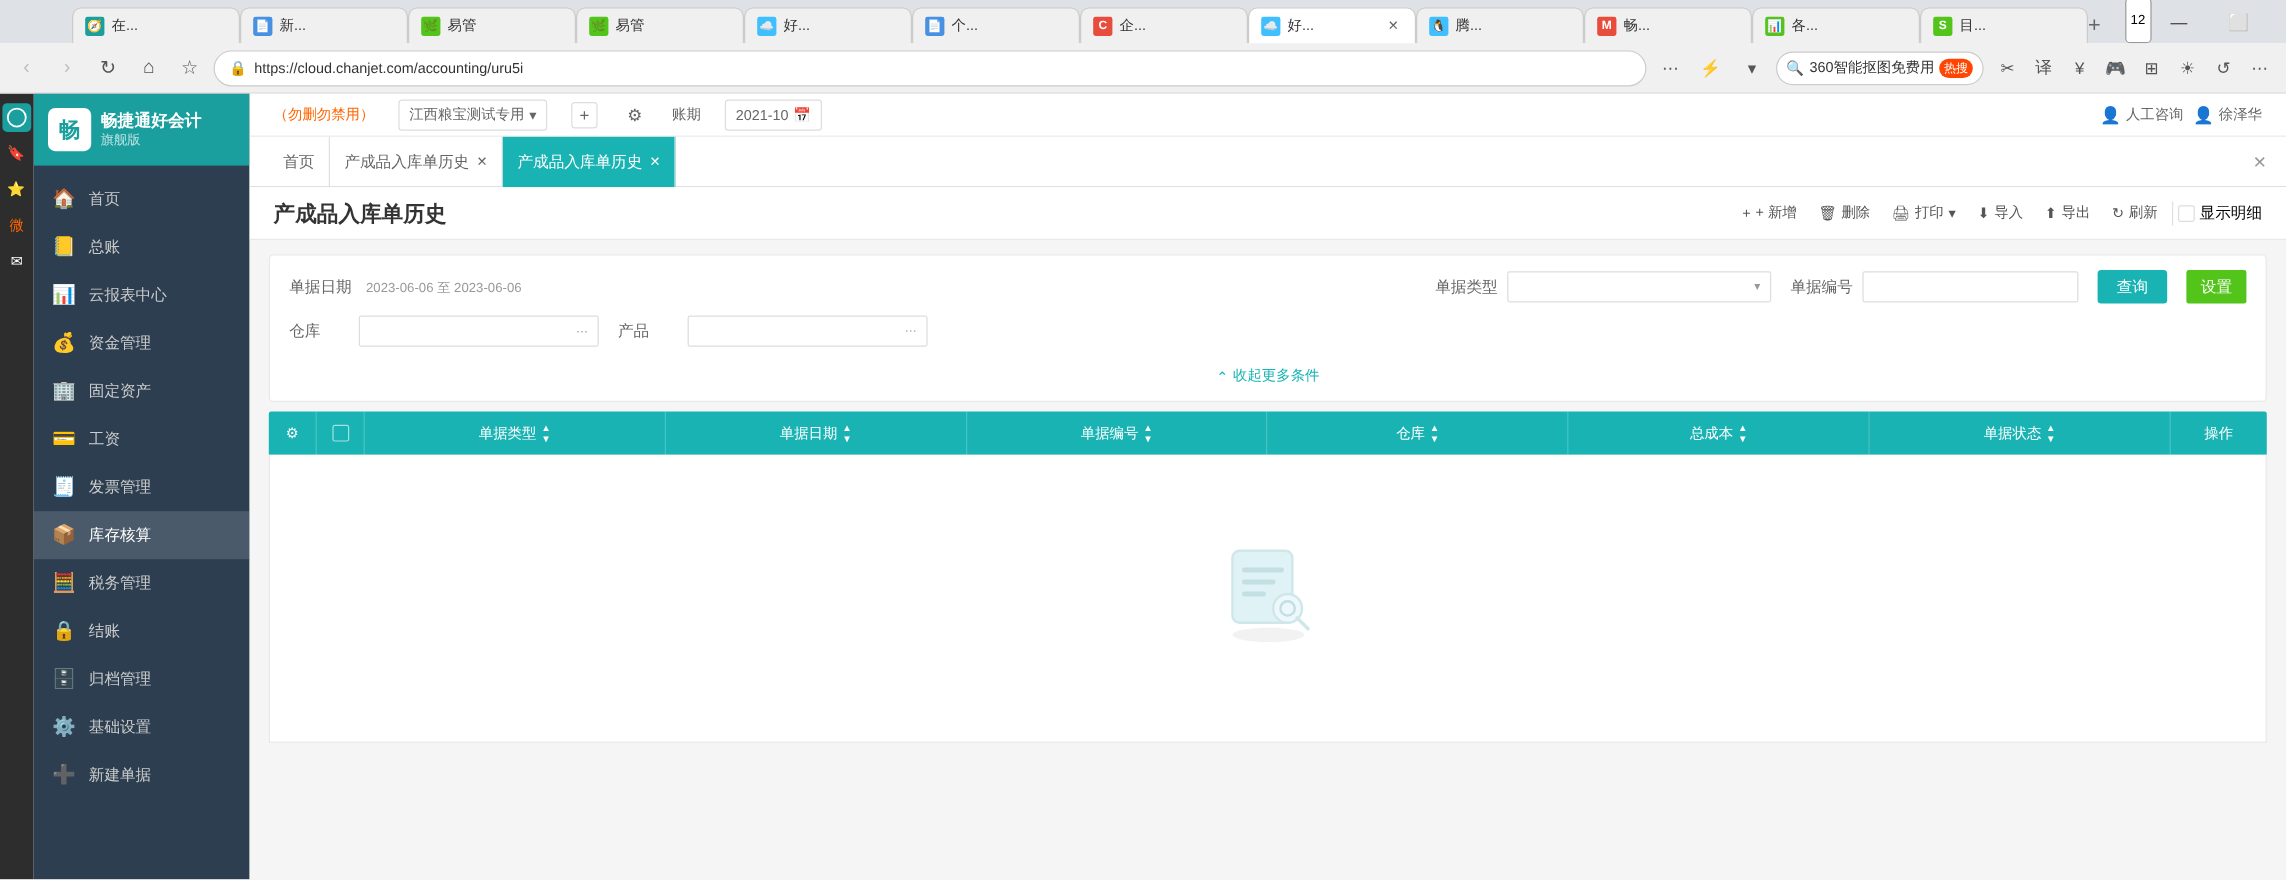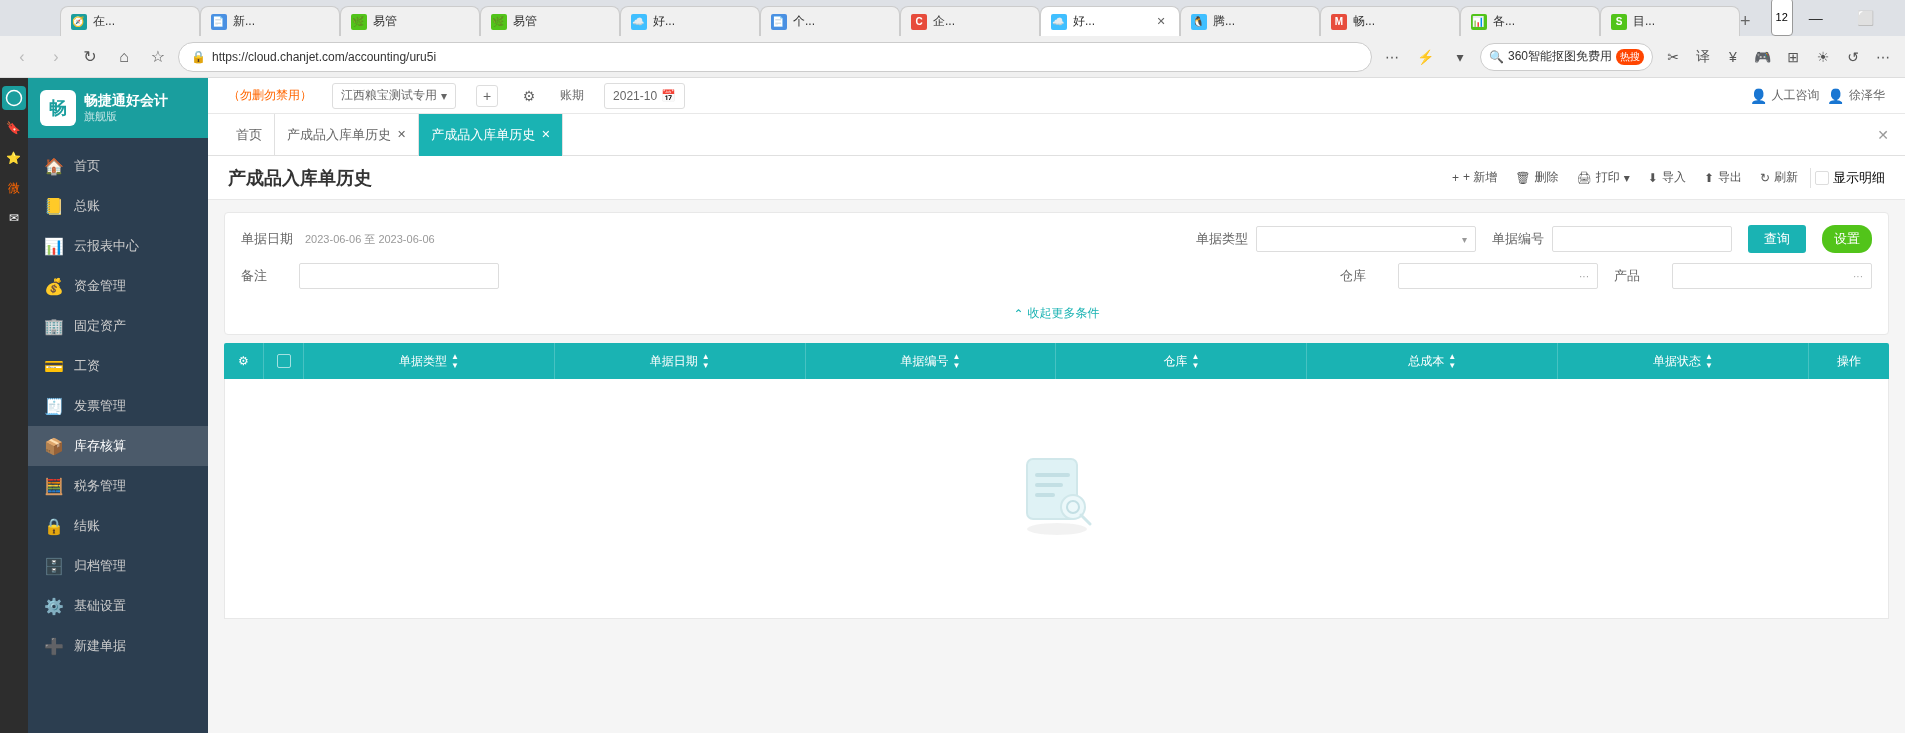--- a/index.html
+++ b/index.html
@@ -86,7 +86,7 @@
     .dropdown-arrow { font-size: 10px; color: #999; margin-left: auto; }
     .collapse-btn { display: flex; align-items: center; justify-content: center; gap: 4px; color: #1ab3b3; font-size: 12px; cursor: pointer; padding: 6px 0 0; }
     .query-btn { height: 28px; padding: 0 16px; background: #1ab3b3; color: #fff; border: none; border-radius: 3px; cursor: pointer; font-size: 13px; }
-    .settings-btn-green { height: 28px; padding: 0 12px; background: #52c41a; color: #fff; border: none; border-radius: 13px; cursor: pointer; font-size: 13px; }
+    .settings-btn-green { height: 28px; padding: 0 12px; background: #52c41a; color: #fff; border: none; border-radius: 2px; cursor: pointer; font-size: 13px; }
 
     
     .table-section { margin: 8px 16px; flex: 1; }

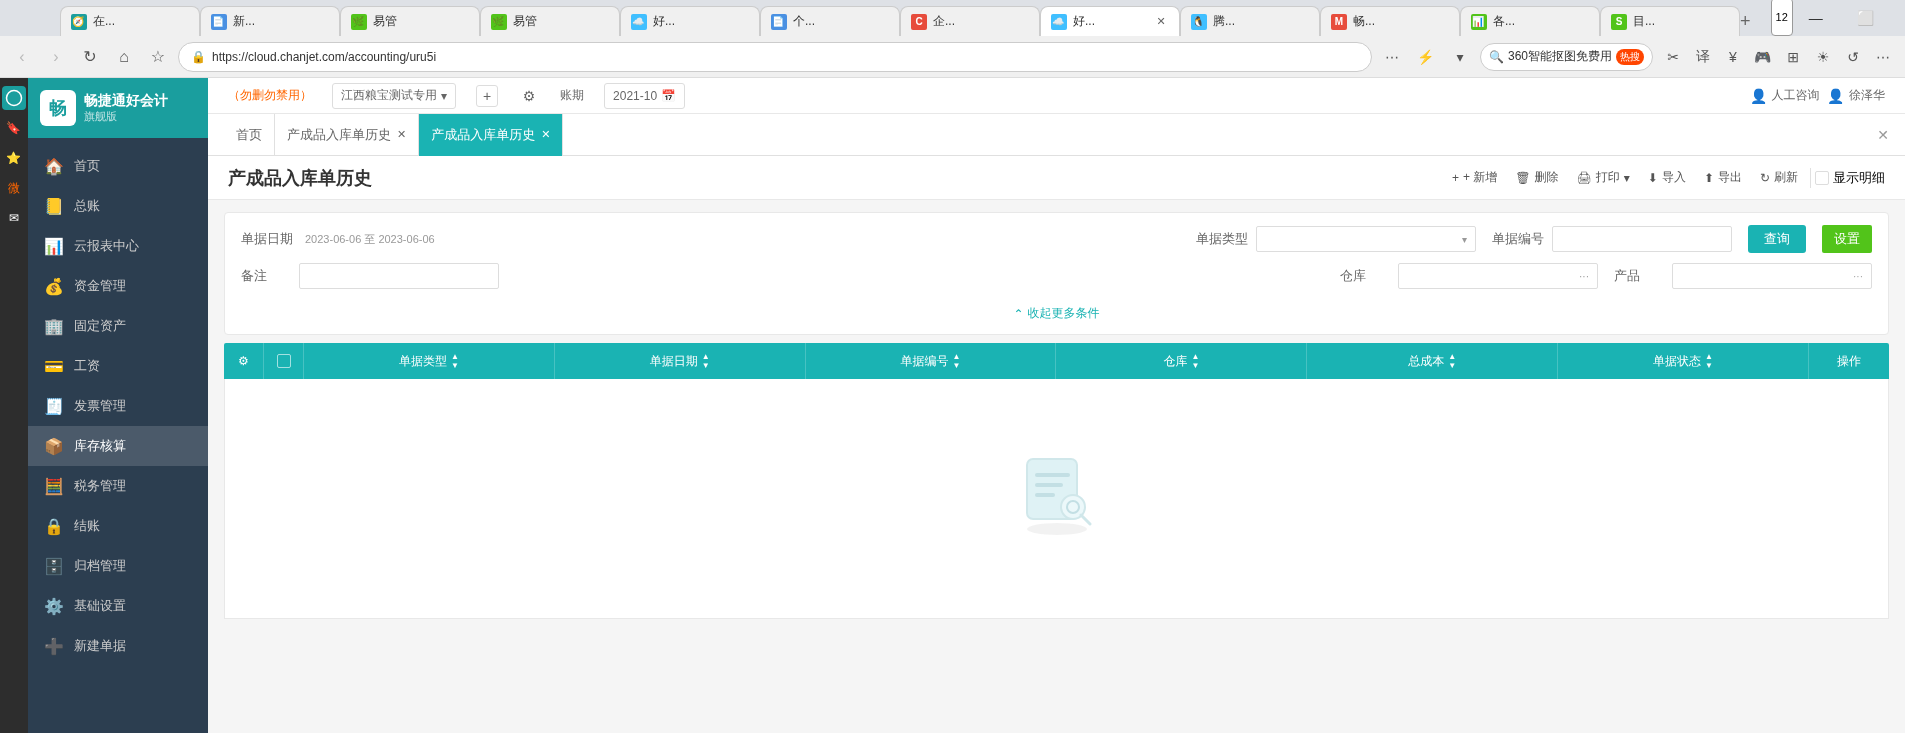--- a/index.html
+++ b/index.html
@@ -387,10 +387,6 @@
         </div>
         <div class="search-row">
 
-          <div class="search-field">
-            <span class="field-label">备注</span>
-            <input class="search-input-field" type="text" style="width: 200px;">
-          </div>
 
           <div class="search-field" style="flex: none;">
             <span class="field-label">仓库</span>

